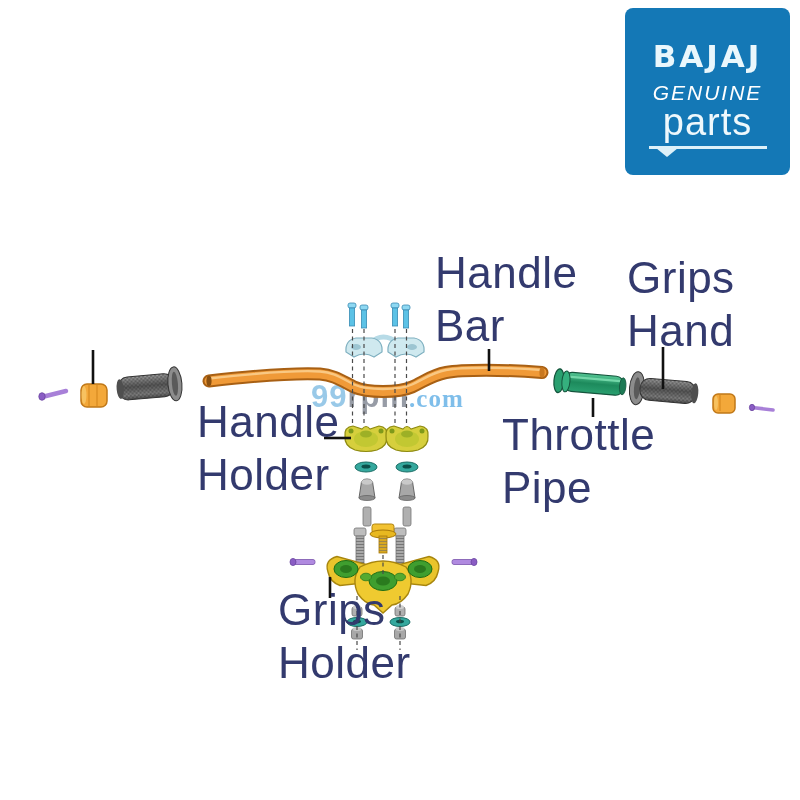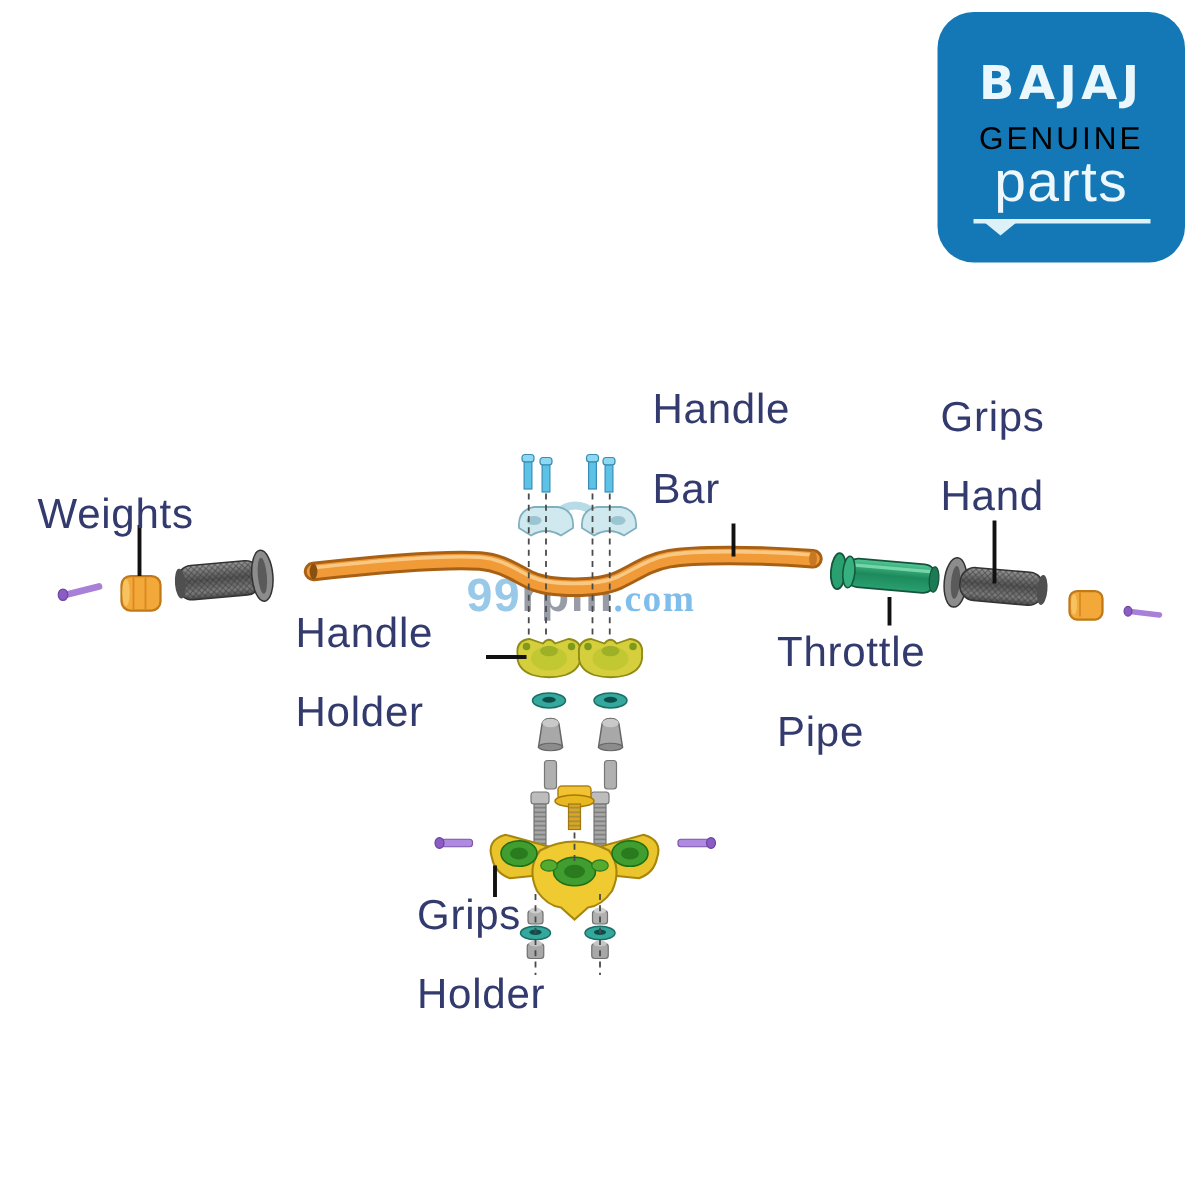--- a/index.html
+++ b/index.html
@@ -19,7 +19,7 @@
   .label-layer{position:absolute;left:0;top:0;width:800px;height:800px;z-index:3;pointer-events:none;}
   
   #logo{position:absolute;left:625px;top:8px;width:165px;height:167px;background:#1478b6;
-        border-radius:24px;z-index:4;text-align:center;color:#e9f6fb;}
+        border-radius:8px;z-index:4;text-align:center;color:#e9f6fb;}
   #logo .brand{margin-top:30px;font-size:31px;font-weight:800;letter-spacing:3px;
                color:#eaf7fc;font-family:"DejaVu Sans",sans-serif;}
   #logo .genuine{margin-top:7px;font-size:21px;letter-spacing:2px;font-weight:400;color:#000000;}

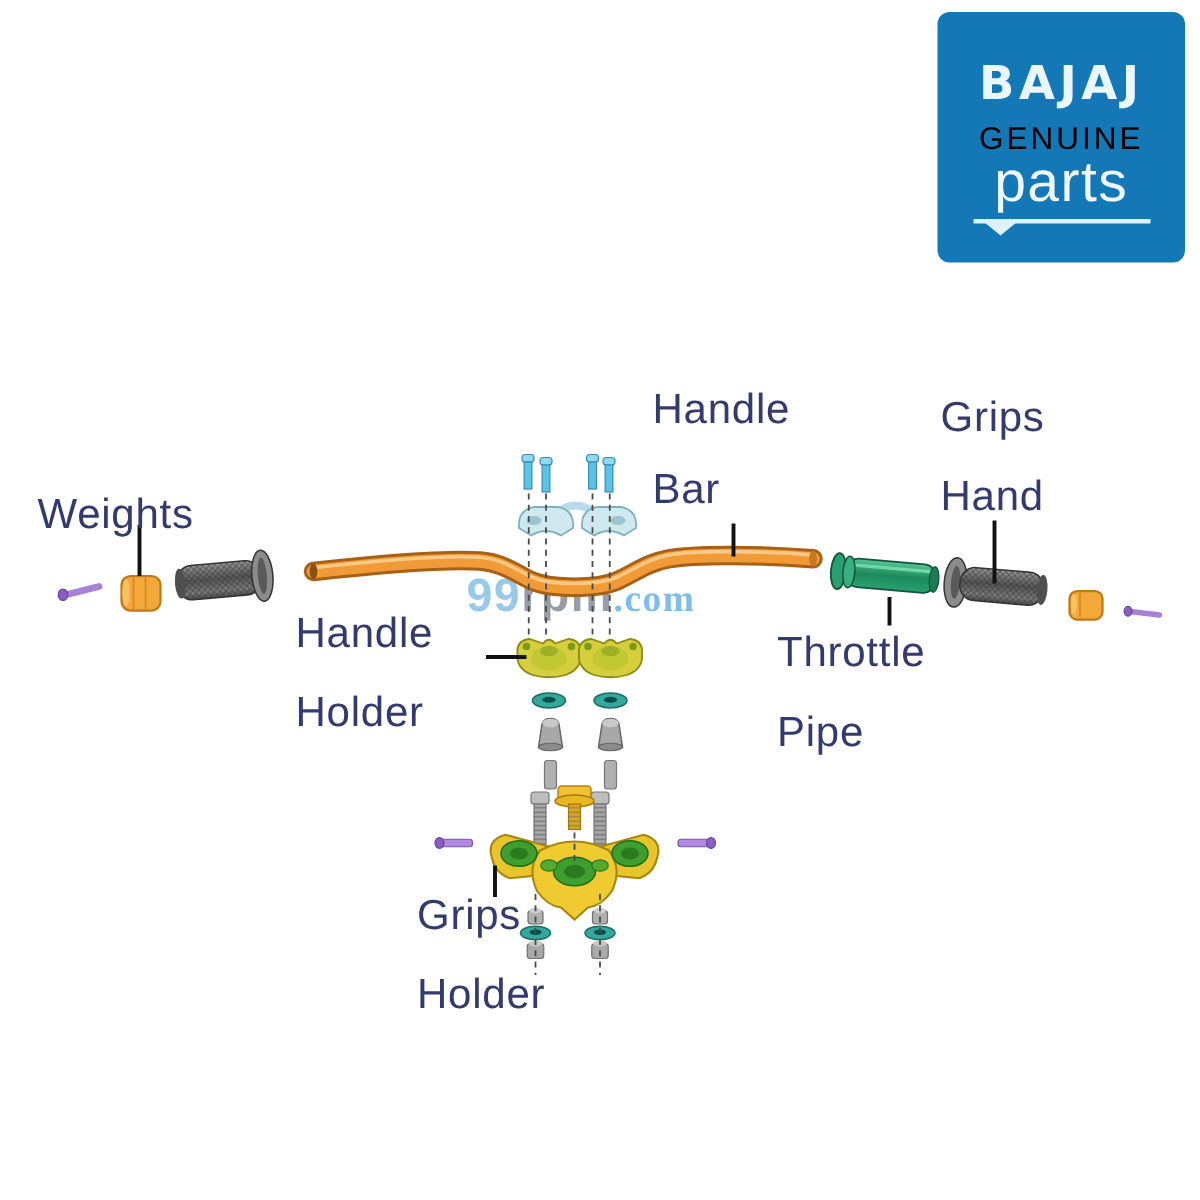--- a/index.html
+++ b/index.html
@@ -22,7 +22,7 @@
         border-radius:8px;z-index:4;text-align:center;color:#e9f6fb;}
   #logo .brand{margin-top:30px;font-size:31px;font-weight:800;letter-spacing:3px;
                color:#eaf7fc;font-family:"DejaVu Sans",sans-serif;}
-  #logo .genuine{margin-top:7px;font-size:21px;letter-spacing:2px;font-weight:400;color:#000000;}
+  #logo .genuine{margin-top:7px;font-size:21px;letter-spacing:2px;font-weight:400;color:#ffffff;font-style:italic;}
   #logo .pparts{margin-top:-4px;font-size:38px;font-weight:400;letter-spacing:1px;color:#eef8fc;}
   #logo .rule{position:relative;margin:2px auto 0 auto;width:118px;height:3px;background:#ddf1f9;}
   #logo .rule .tri{position:absolute;left:7px;top:2px;width:0;height:0;

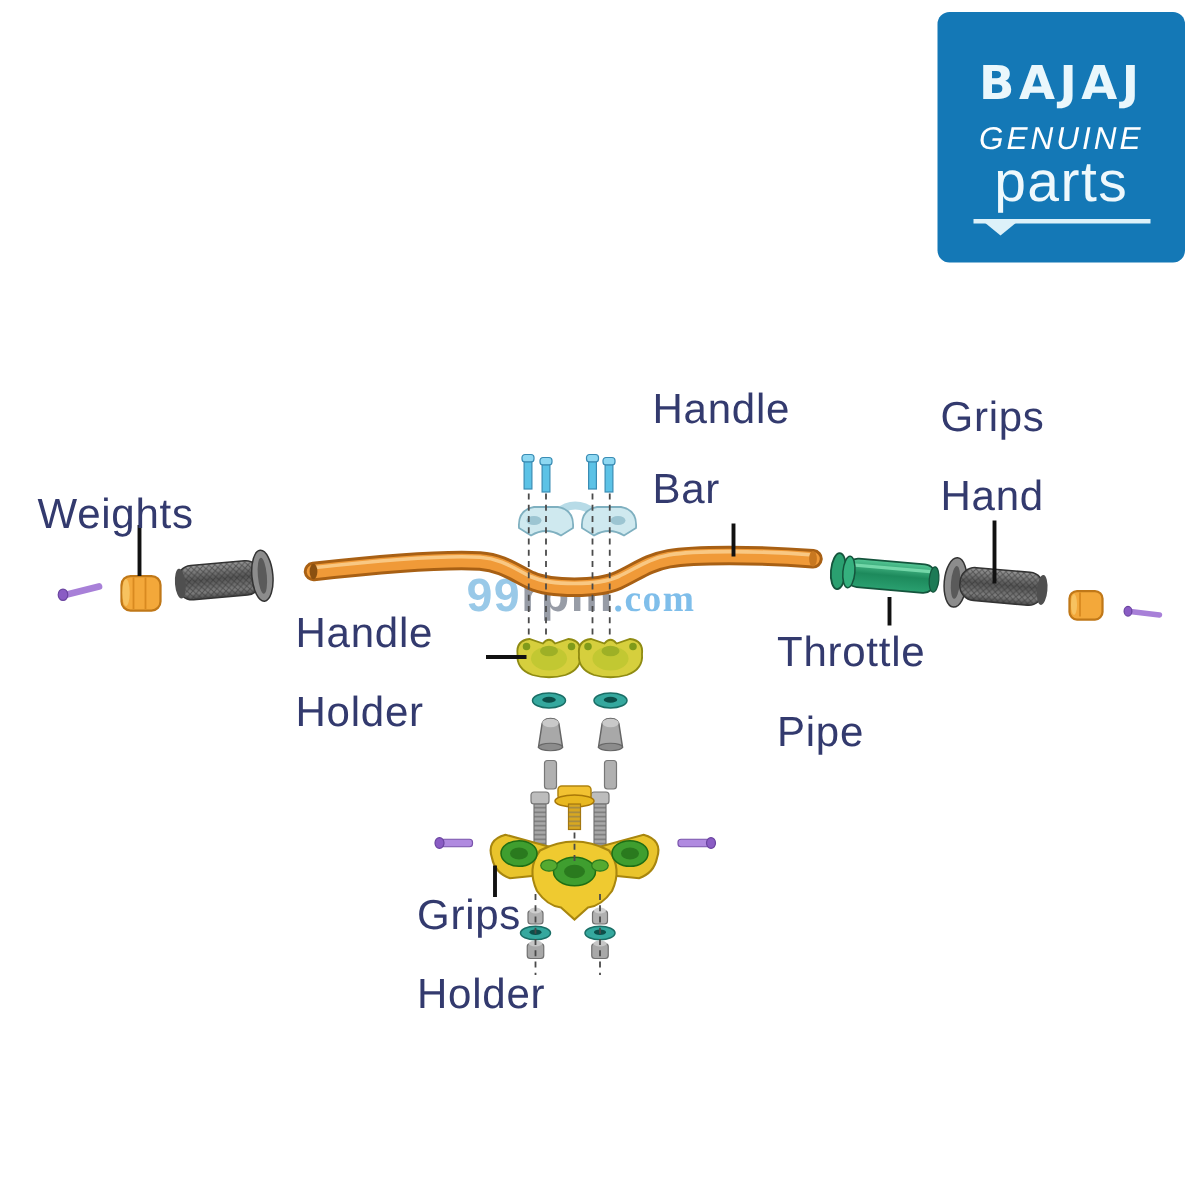--- a/index.html
+++ b/index.html
@@ -6,7 +6,7 @@
   #stage{position:relative;width:800px;height:800px;background:#ffffff;overflow:hidden;
          font-family:"Liberation Sans",sans-serif;}
   
-  .part-label{position:absolute;font-size:28px;line-height:53px;color:#333a6e;
+  .part-label{position:absolute;font-size:44px;line-height:53px;color:#333a6e;
               white-space:nowrap;letter-spacing:0.5px;}
   
   #watermark{position:absolute;left:311px;top:379px;white-space:nowrap;z-index:1;

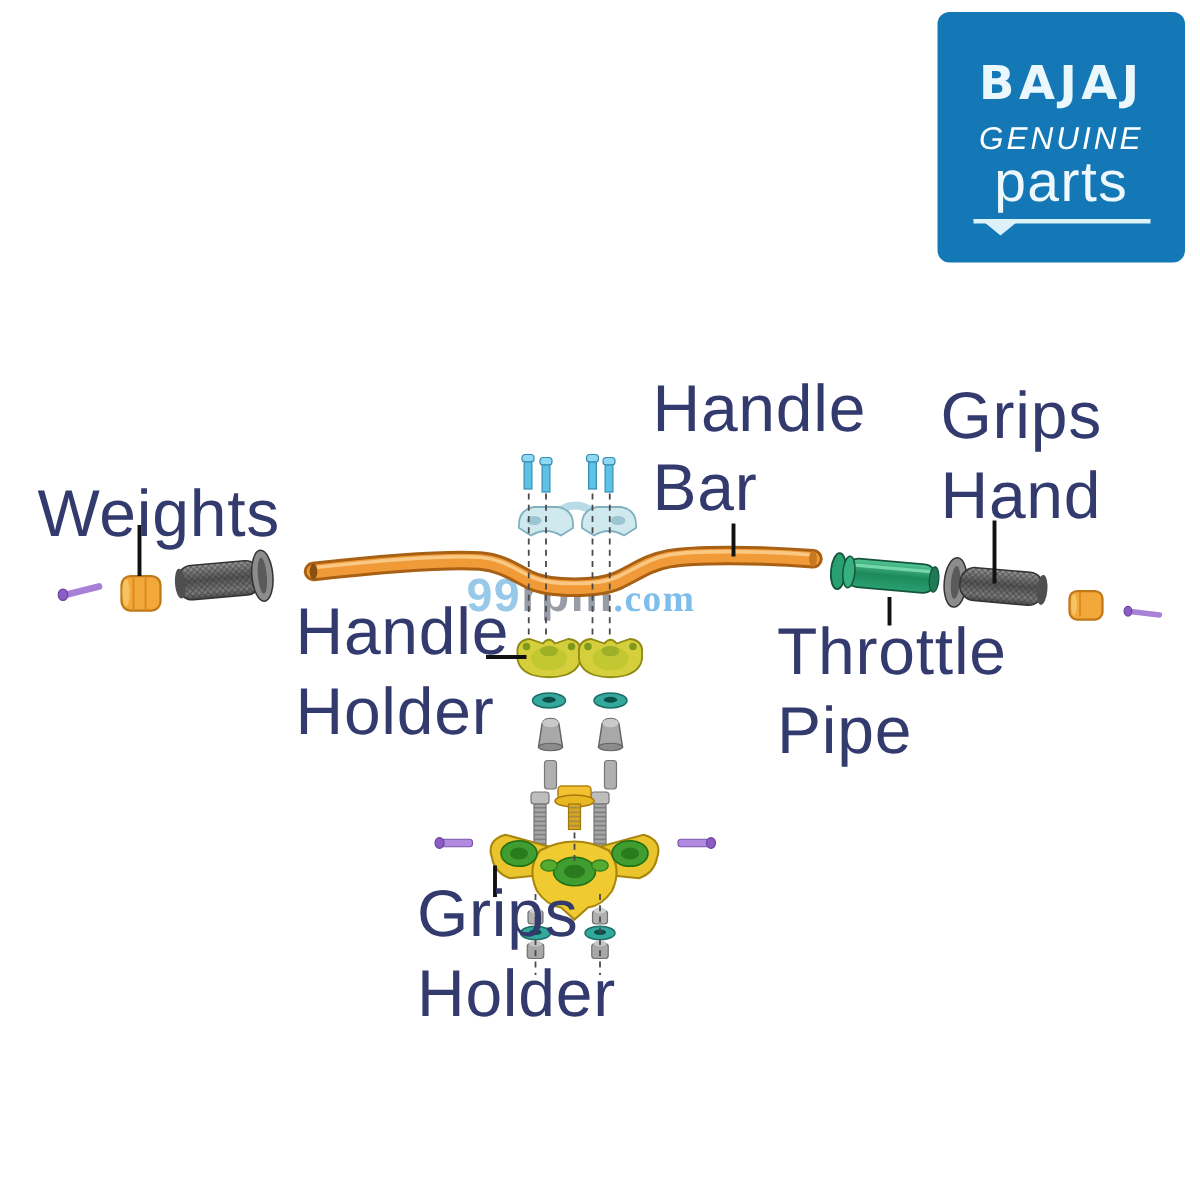--- a/index.html
+++ b/index.html
@@ -260,9 +260,6 @@
   </svg>
 
   <div class="label-layer">
-    <div class="part-label" style="left:25px;top:316px;">
-      <div>Weights</div>
-    </div>
     <div class="part-label" style="left:435px;top:246px;">
       <div>Handle</div>
       <div>Bar</div>

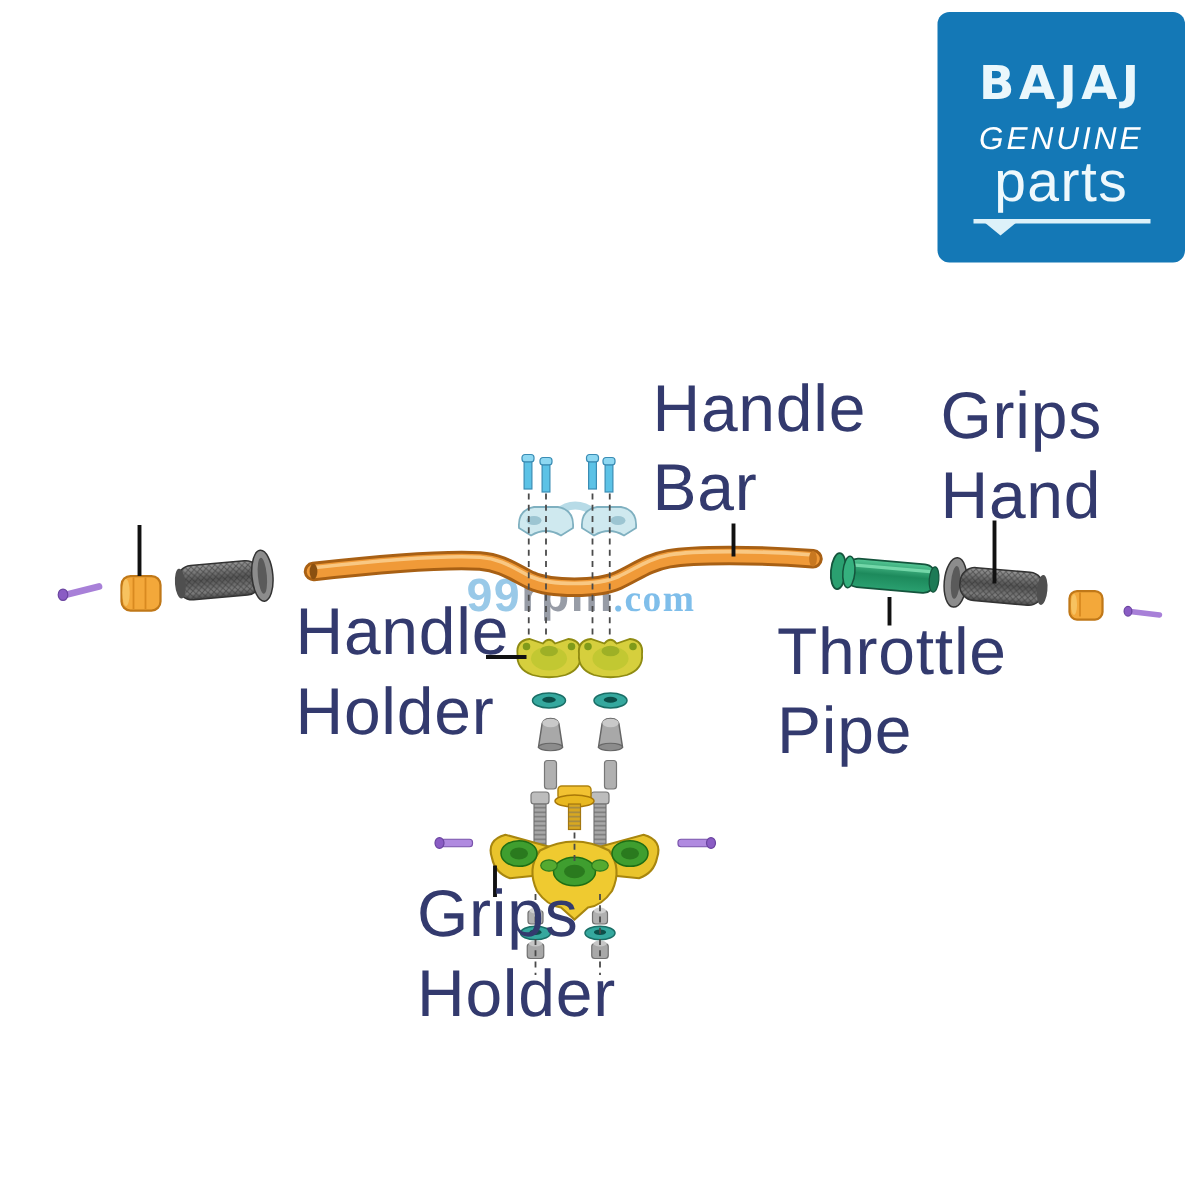--- a/index.html
+++ b/index.html
@@ -272,7 +272,7 @@
       <div>Handle</div>
       <div>Holder</div>
     </div>
-    <div class="part-label" style="left:518px;top:408px;">
+    <div class="part-label" style="left:502px;top:408px;">
       <div>Throttle</div>
       <div>Pipe</div>
     </div>

